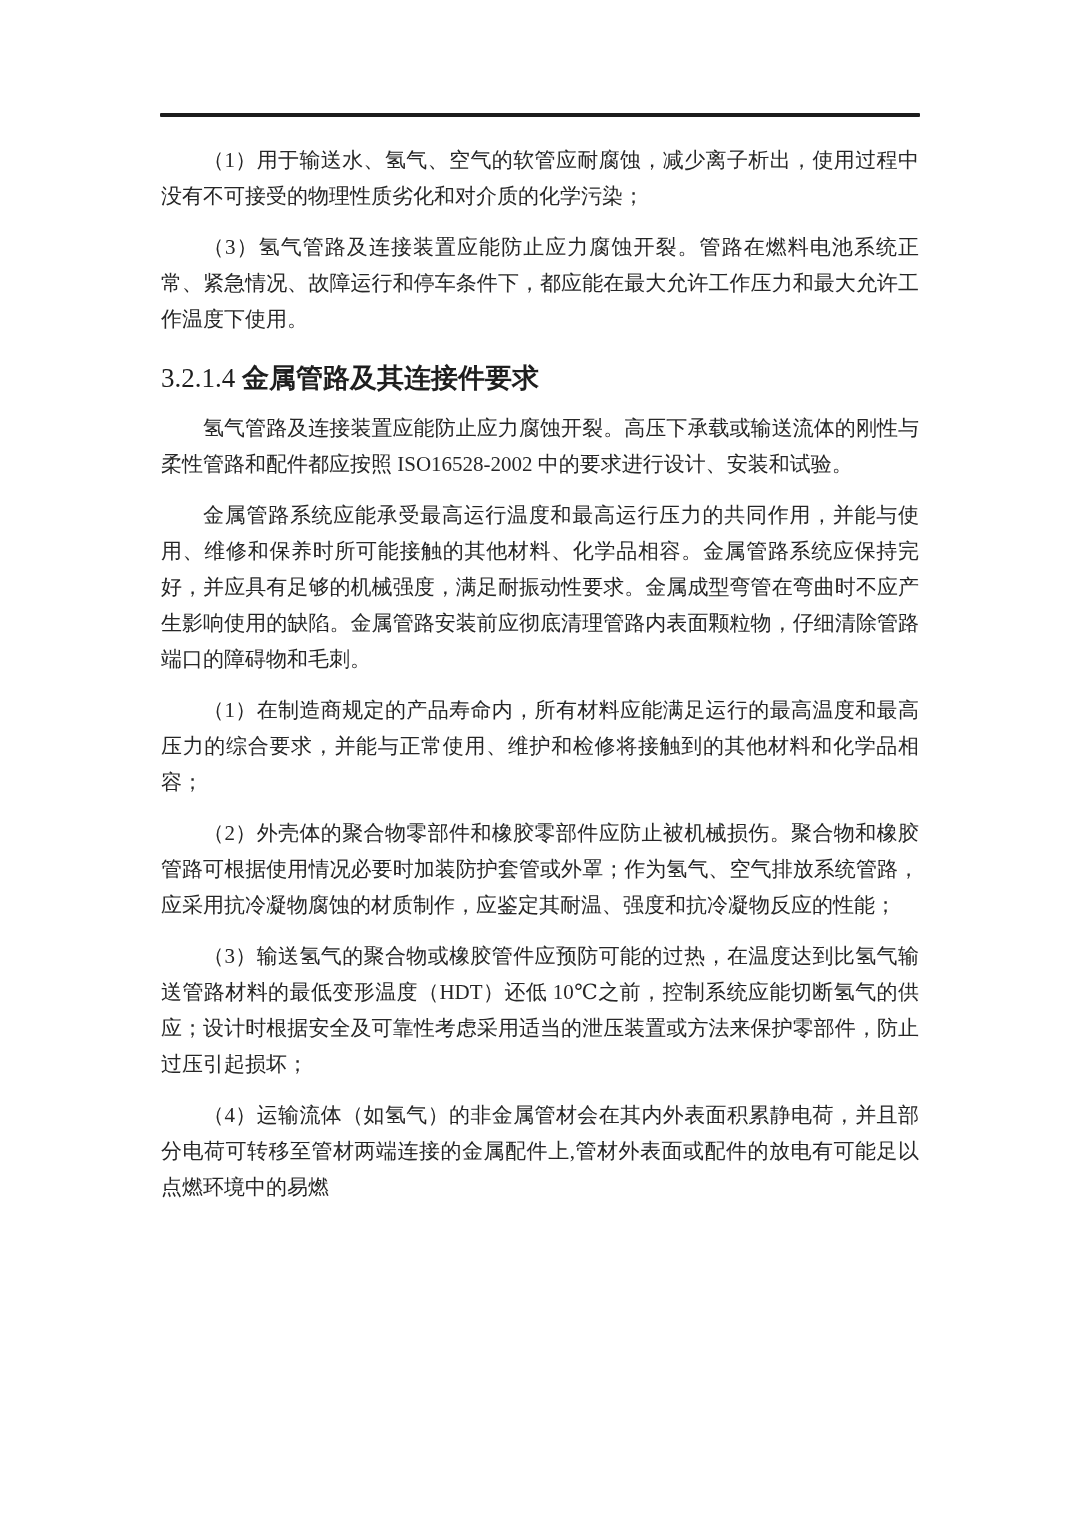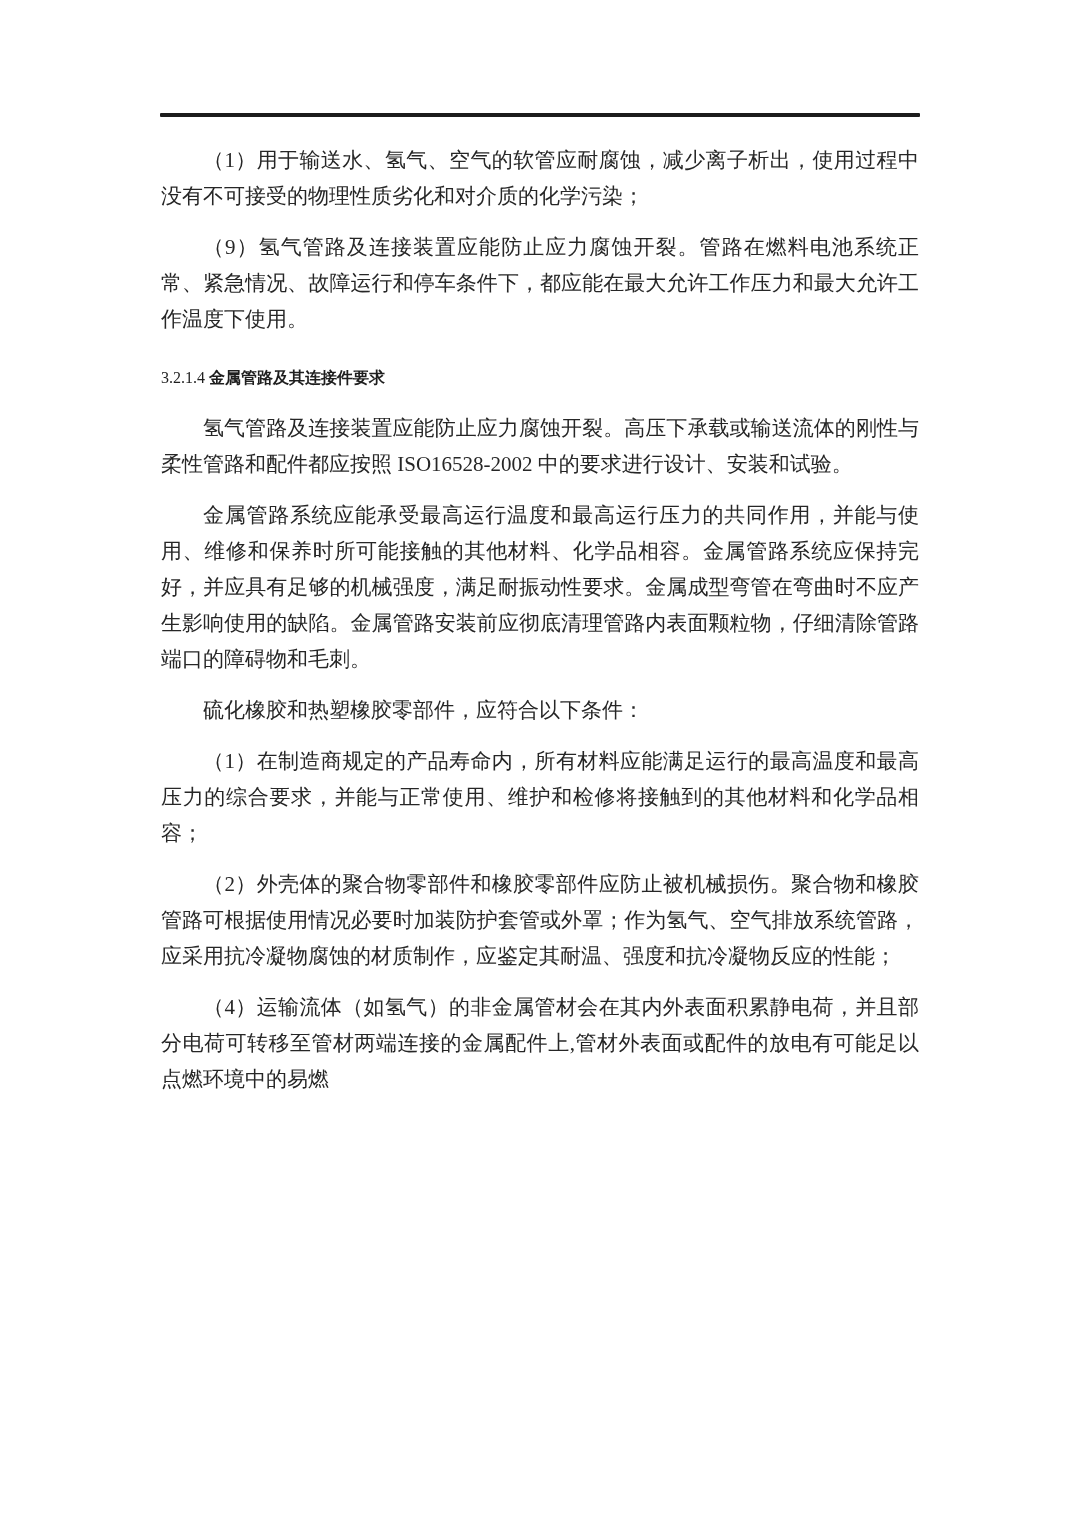--- a/index.html
+++ b/index.html
@@ -74,7 +74,7 @@
   <div class="top-rule"></div>
   <div class="content">
       <p class="para">（1）用于输送水、氢气、空气的软管应耐腐蚀，减少离子析出，使用过程中没有不可接受的物理性质劣化和对介质的化学污染；</p>
-      <p class="para">（9）氢气管路及连接装置应能防止应力腐蚀开裂。管路在燃料电池系统正常、紧急情况、故障运行和停车条件下，都应能在最大允许工作压力和最大允许工作温度下使用。</p>
+      <p class="para">（3）氢气管路及连接装置应能防止应力腐蚀开裂。管路在燃料电池系统正常、紧急情况、故障运行和停车条件下，都应能在最大允许工作压力和最大允许工作温度下使用。</p>
       <h2 class="heading"><span class="heading-number">3.2.1.4</span> <span class="heading-title">金属管路及其连接件要求</span></h2>
       <p class="para">氢气管路及连接装置应能防止应力腐蚀开裂。高压下承载或输送流体的刚性与柔性管路和配件都应按照 ISO16528-2002 中的要求进行设计、安装和试验。</p>
       <p class="para">金属管路系统应能承受最高运行温度和最高运行压力的共同作用，并能与使用、维修和保养时所可能接触的其他材料、化学品相容。金属管路系统应保持完好，并应具有足够的机械强度，满足耐振动性要求。金属成型弯管在弯曲时不应产生影响使用的缺陷。金属管路安装前应彻底清理管路内表面颗粒物，仔细清除管路端口的障碍物和毛刺。</p>

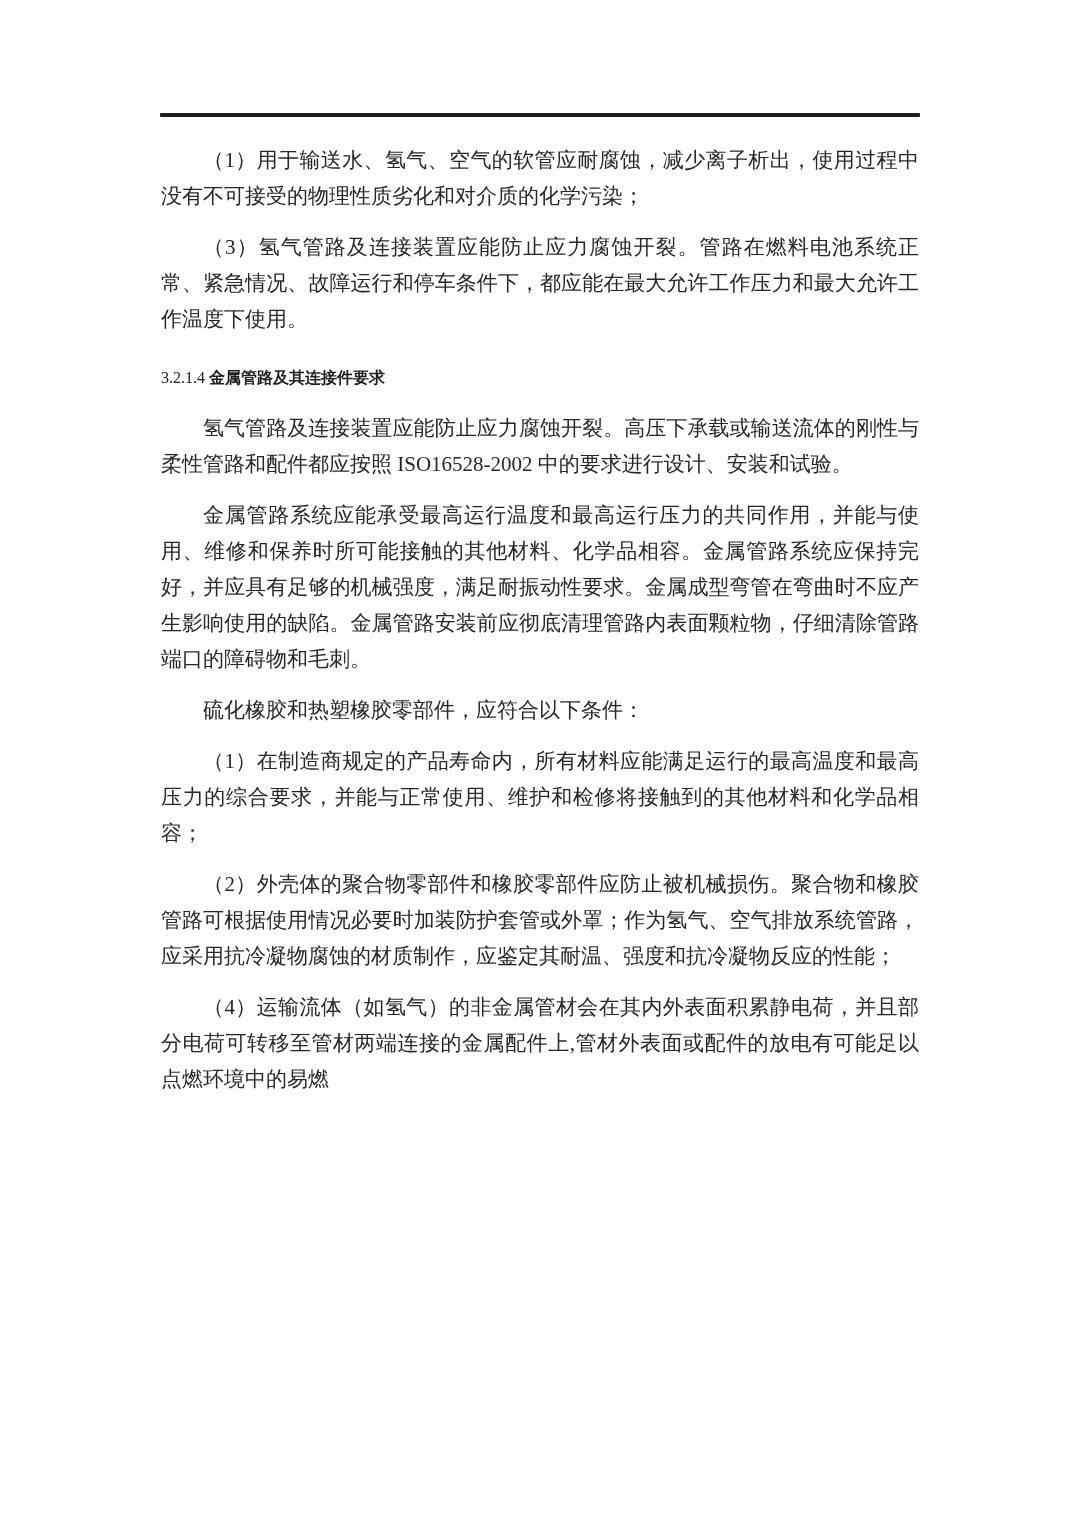--- a/index.html
+++ b/index.html
@@ -43,7 +43,7 @@
     margin-top: 22px;
   }
   .heading {
-    font-size: 16px;
+    font-size: 27px;
     line-height: 34px;
     margin: 24px 0 12px 0;
     text-indent: 0;

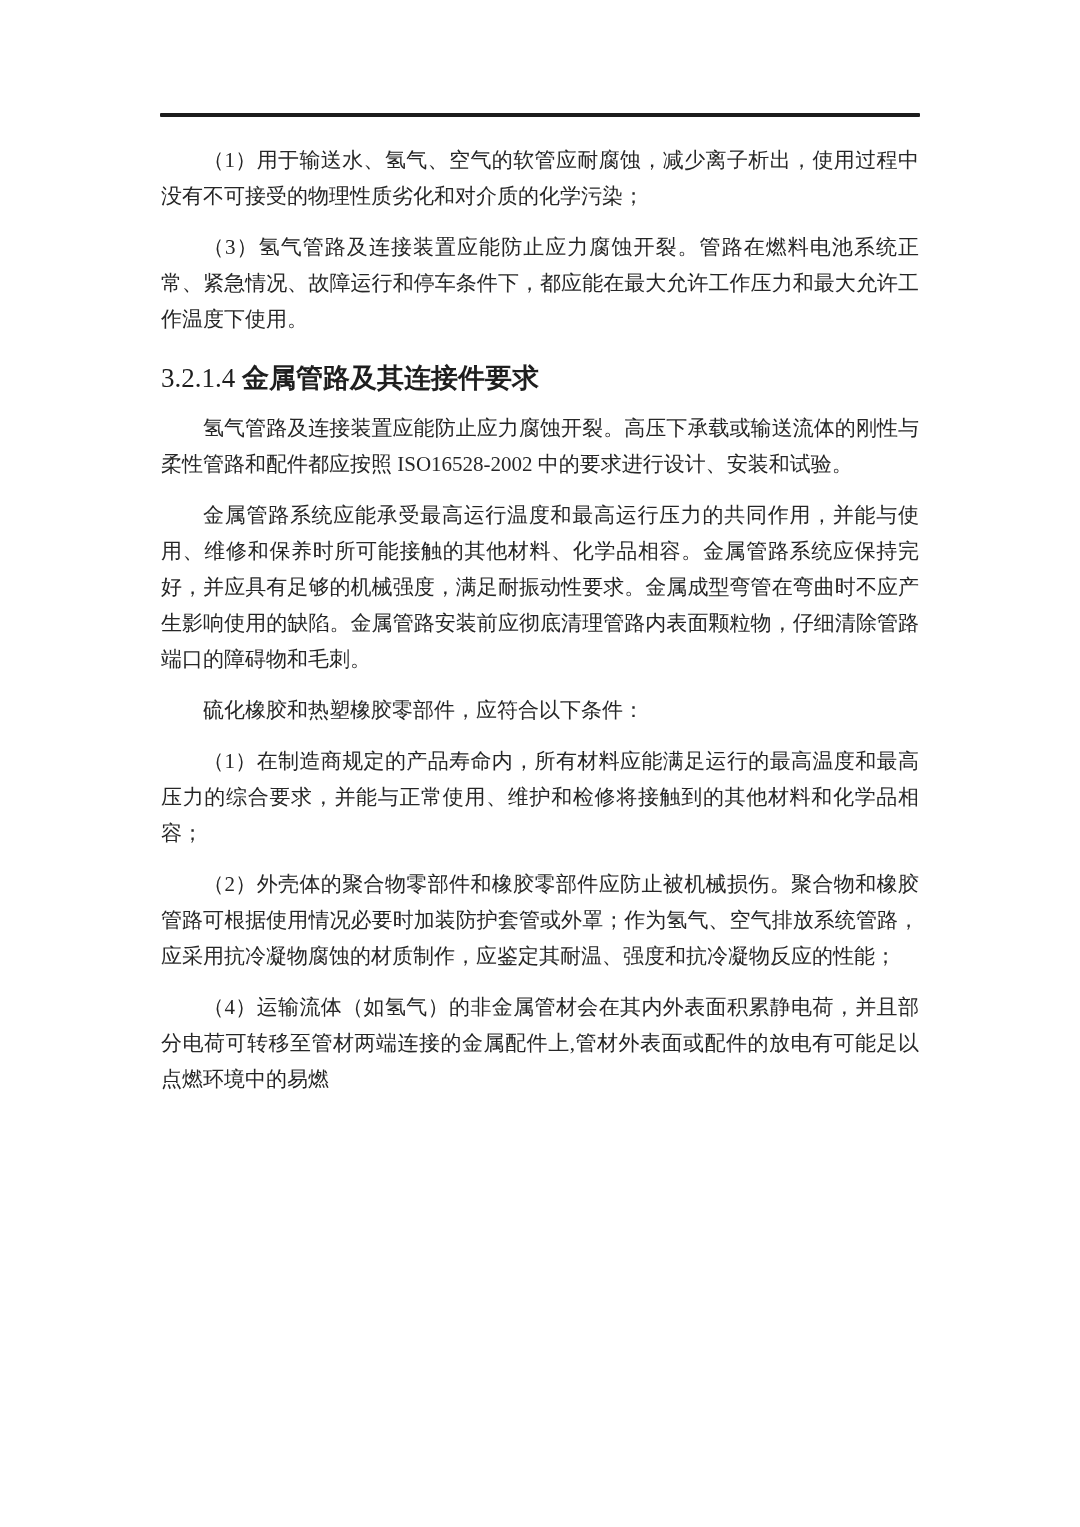--- a/index.html
+++ b/index.html
@@ -78,7 +78,6 @@
       <h2 class="heading"><span class="heading-number">3.2.1.4</span> <span class="heading-title">金属管路及其连接件要求</span></h2>
       <p class="para">氢气管路及连接装置应能防止应力腐蚀开裂。高压下承载或输送流体的刚性与柔性管路和配件都应按照 ISO16528-2002 中的要求进行设计、安装和试验。</p>
       <p class="para">金属管路系统应能承受最高运行温度和最高运行压力的共同作用，并能与使用、维修和保养时所可能接触的其他材料、化学品相容。金属管路系统应保持完好，并应具有足够的机械强度，满足耐振动性要求。金属成型弯管在弯曲时不应产生影响使用的缺陷。金属管路安装前应彻底清理管路内表面颗粒物，仔细清除管路端口的障碍物和毛刺。</p>
-      <p class="para">硫化橡胶和热塑橡胶零部件，应符合以下条件：</p>
       <p class="para">（1）在制造商规定的产品寿命内，所有材料应能满足运行的最高温度和最高压力的综合要求，并能与正常使用、维护和检修将接触到的其他材料和化学品相容；</p>
       <p class="para">（2）外壳体的聚合物零部件和橡胶零部件应防止被机械损伤。聚合物和橡胶管路可根据使用情况必要时加装防护套管或外罩；作为氢气、空气排放系统管路，应采用抗冷凝物腐蚀的材质制作，应鉴定其耐温、强度和抗冷凝物反应的性能；</p>
       <p class="para">（4）运输流体（如氢气）的非金属管材会在其内外表面积累静电荷，并且部分电荷可转移至管材两端连接的金属配件上,管材外表面或配件的放电有可能足以点燃环境中的易燃</p>

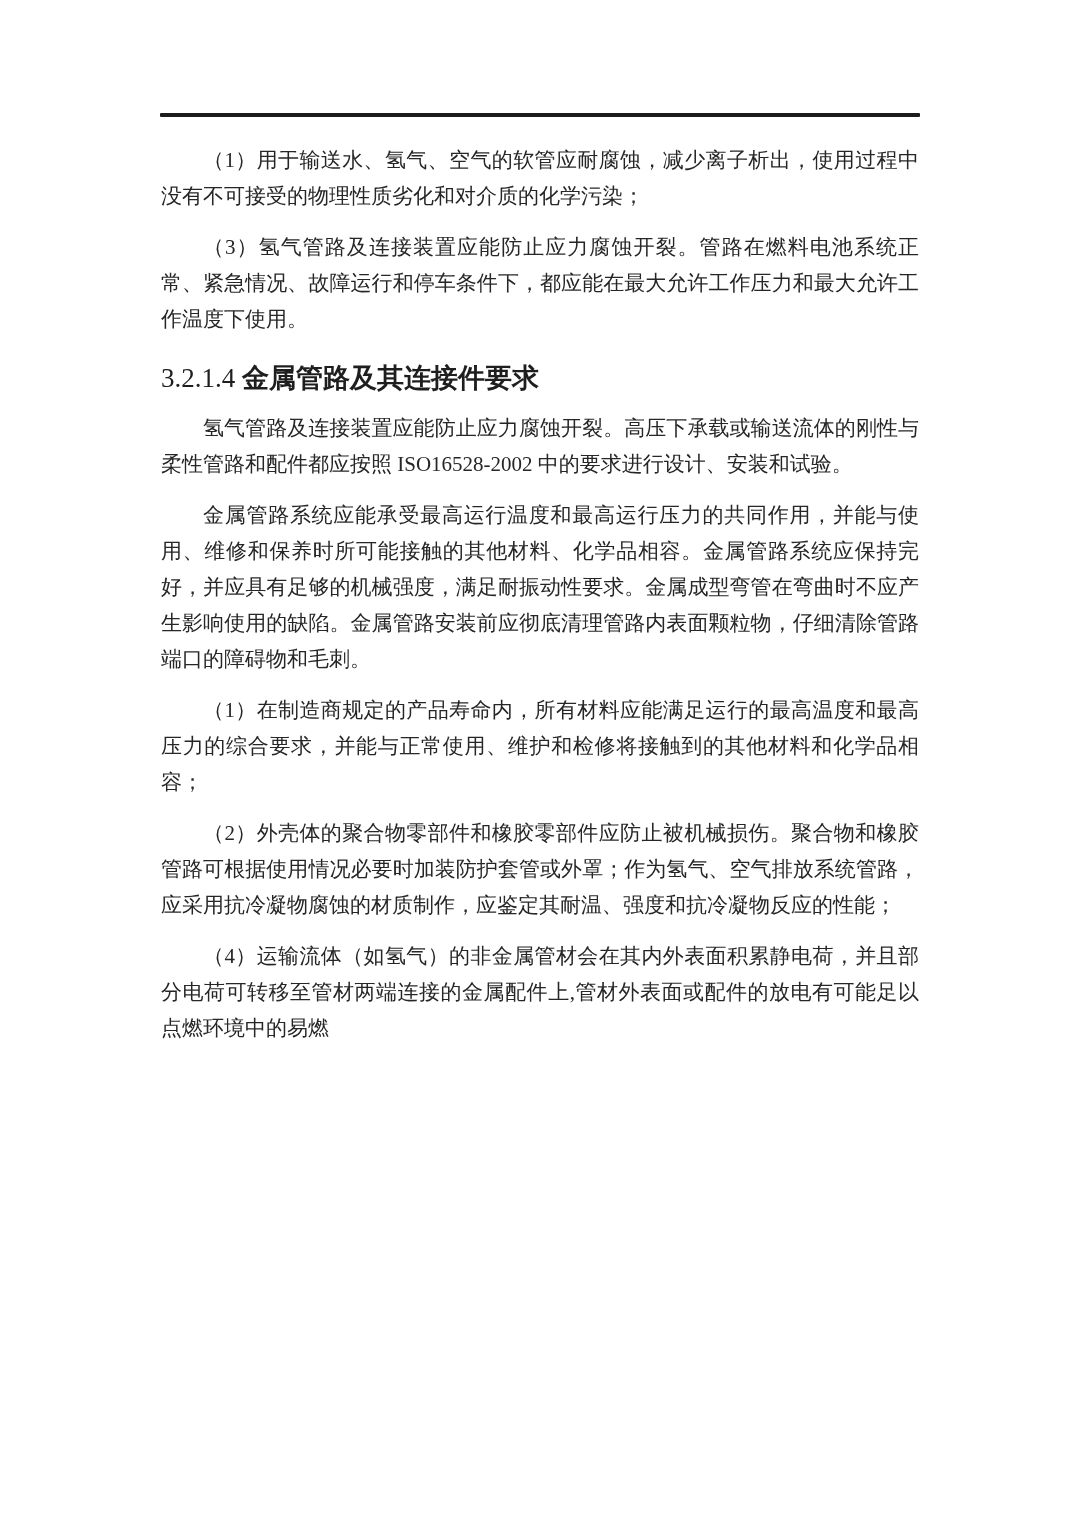--- a/index.html
+++ b/index.html
@@ -80,6 +80,7 @@
       <p class="para">金属管路系统应能承受最高运行温度和最高运行压力的共同作用，并能与使用、维修和保养时所可能接触的其他材料、化学品相容。金属管路系统应保持完好，并应具有足够的机械强度，满足耐振动性要求。金属成型弯管在弯曲时不应产生影响使用的缺陷。金属管路安装前应彻底清理管路内表面颗粒物，仔细清除管路端口的障碍物和毛刺。</p>
       <p class="para">（1）在制造商规定的产品寿命内，所有材料应能满足运行的最高温度和最高压力的综合要求，并能与正常使用、维护和检修将接触到的其他材料和化学品相容；</p>
       <p class="para">（2）外壳体的聚合物零部件和橡胶零部件应防止被机械损伤。聚合物和橡胶管路可根据使用情况必要时加装防护套管或外罩；作为氢气、空气排放系统管路，应采用抗冷凝物腐蚀的材质制作，应鉴定其耐温、强度和抗冷凝物反应的性能；</p>
+      <p class="para">（3）输送氢气的聚合物或橡胶管件应预防可能的过热，在温度达到比氢气输送管路材料的最低变形温度（HDT）还低 10℃之前，控制系统应能切断氢气的供应；设计时根据安全及可靠性考虑采用适当的泄压装置或方法来保护零部件，防止过压引起损坏；</p>
       <p class="para">（4）运输流体（如氢气）的非金属管材会在其内外表面积累静电荷，并且部分电荷可转移至管材两端连接的金属配件上,管材外表面或配件的放电有可能足以点燃环境中的易燃</p>
     </div>
   <div class="footer">29/53</div>

